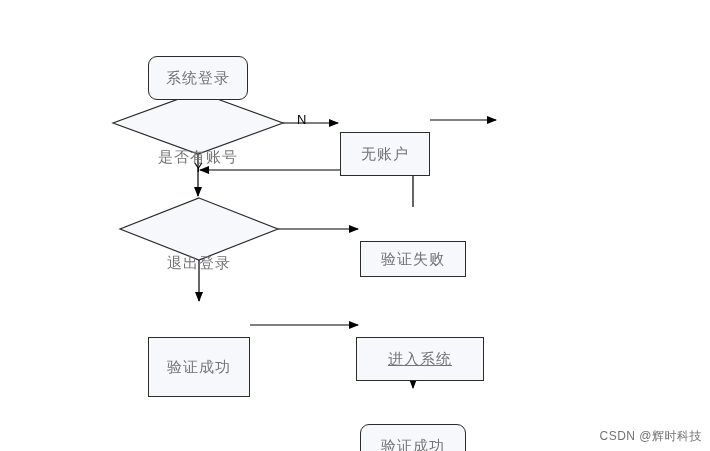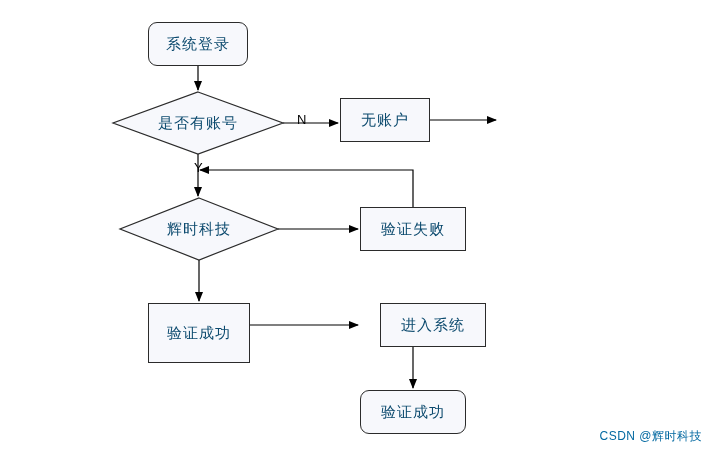--- a/index.html
+++ b/index.html
@@ -30,10 +30,11 @@
     display: flex;
     align-items: center;
     justify-content: center;
-    color: #0c4a6e;
+    color: #737373;
     font-size: 15px;
     letter-spacing: 1px;
     white-space: nowrap;
+    margin-top: 34px;
   }
   .node-rect {
     background: #f7f8fc;

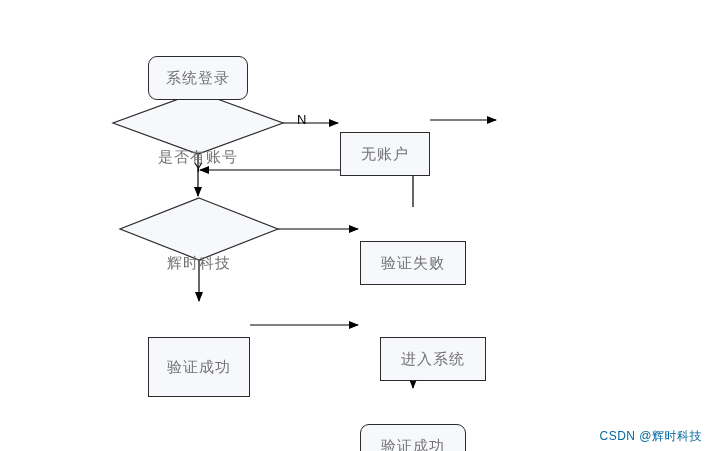--- a/index.html
+++ b/index.html
@@ -118,7 +118,7 @@
 
 
   <div class="node node-diamond" style="left:120px; top:198px; width:158px; height:62px;">
-    <span class="diamond-label">辉时科技</span>
+    <span class="diamond-label">退出登录</span>
   </div>
 
   <div class="node node-rect" style="left:360px; top:207px; width:106px; height:44px;">

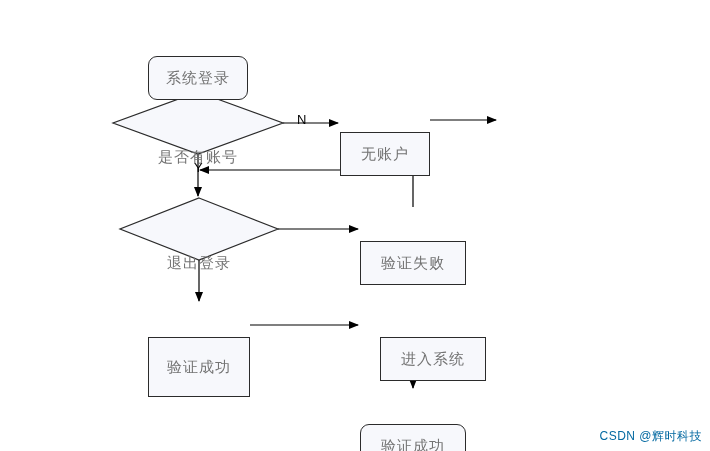--- a/index.html
+++ b/index.html
@@ -121,7 +121,7 @@
     <span class="diamond-label">退出登录</span>
   </div>
 
-  <div class="node node-rect" style="left:360px; top:207px; width:106px; height:44px;">
+  <div class="node node-rect" style="left:360px; top:207px; width:106px; height:36px;">
     <span>验证失败</span>
   </div>
 

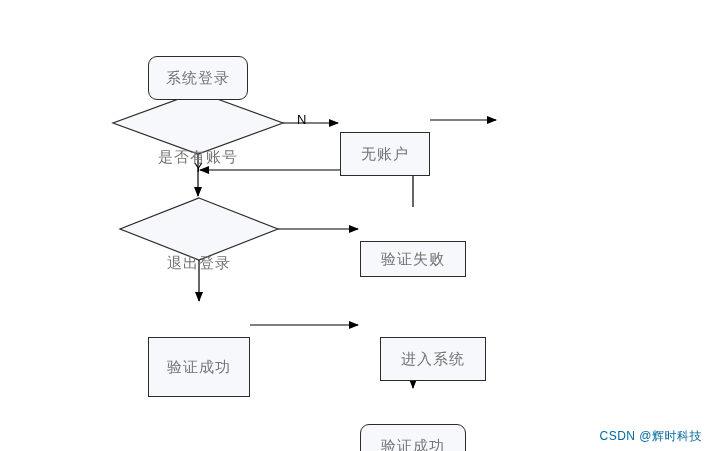--- a/index.html
+++ b/index.html
@@ -129,7 +129,7 @@
     <span>验证成功</span>
   </div>
 
-  <div class="node node-rect" style="left:380px; top:303px; width:106px; height:44px;">
+  <div class="node node-rect" style="left:356px; top:303px; width:128px; height:44px;text-decoration:underline;">
     <span>进入系统</span>
   </div>
 

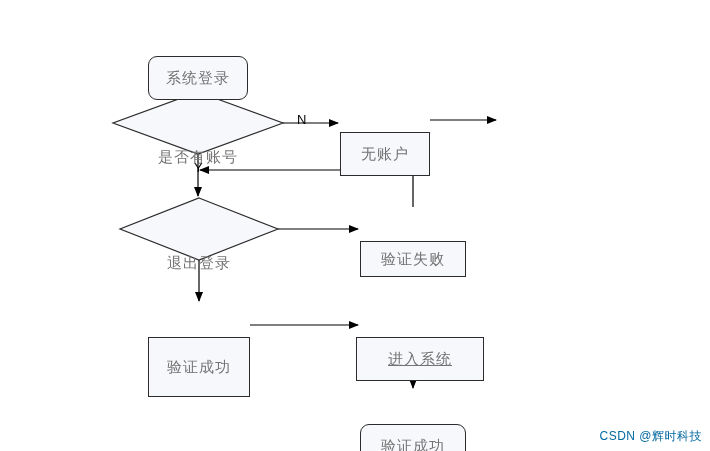--- a/index.html
+++ b/index.html
@@ -65,7 +65,7 @@
     right: 8px;
     bottom: 6px;
     font-size: 12px;
-    color: #0369a1;
+    color: #737373;
     letter-spacing: 0.5px;
   }
 </style>

